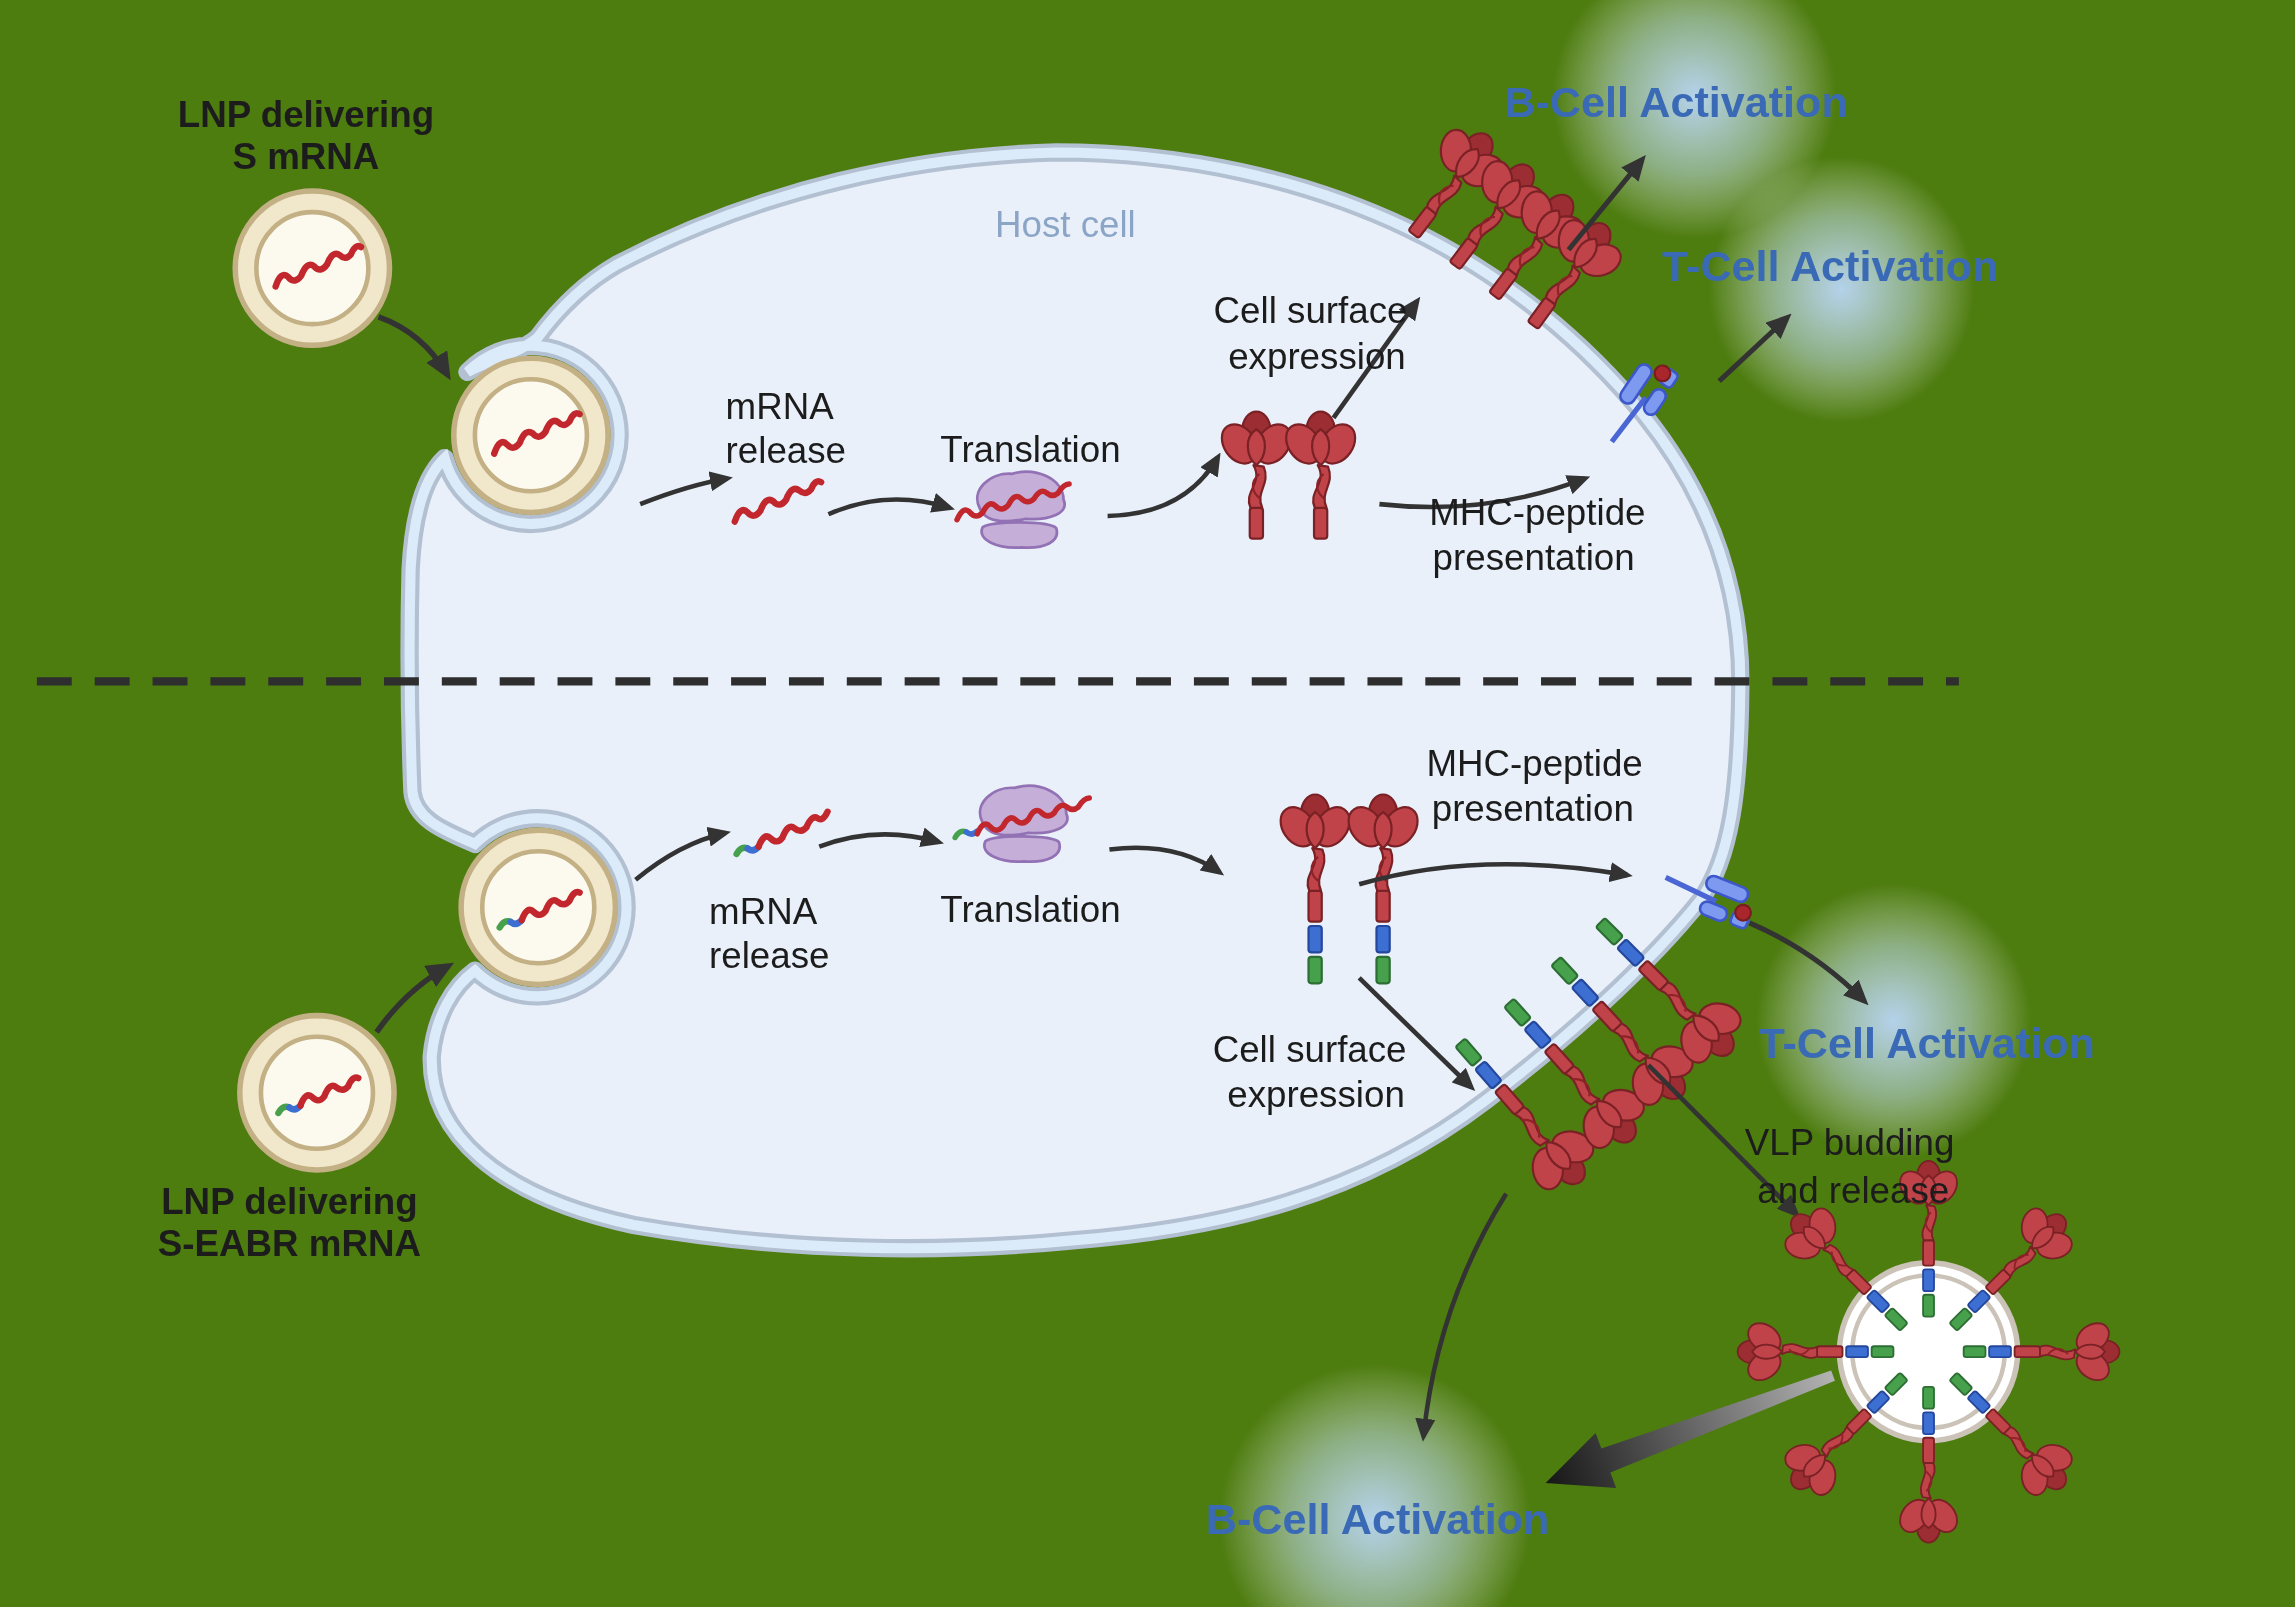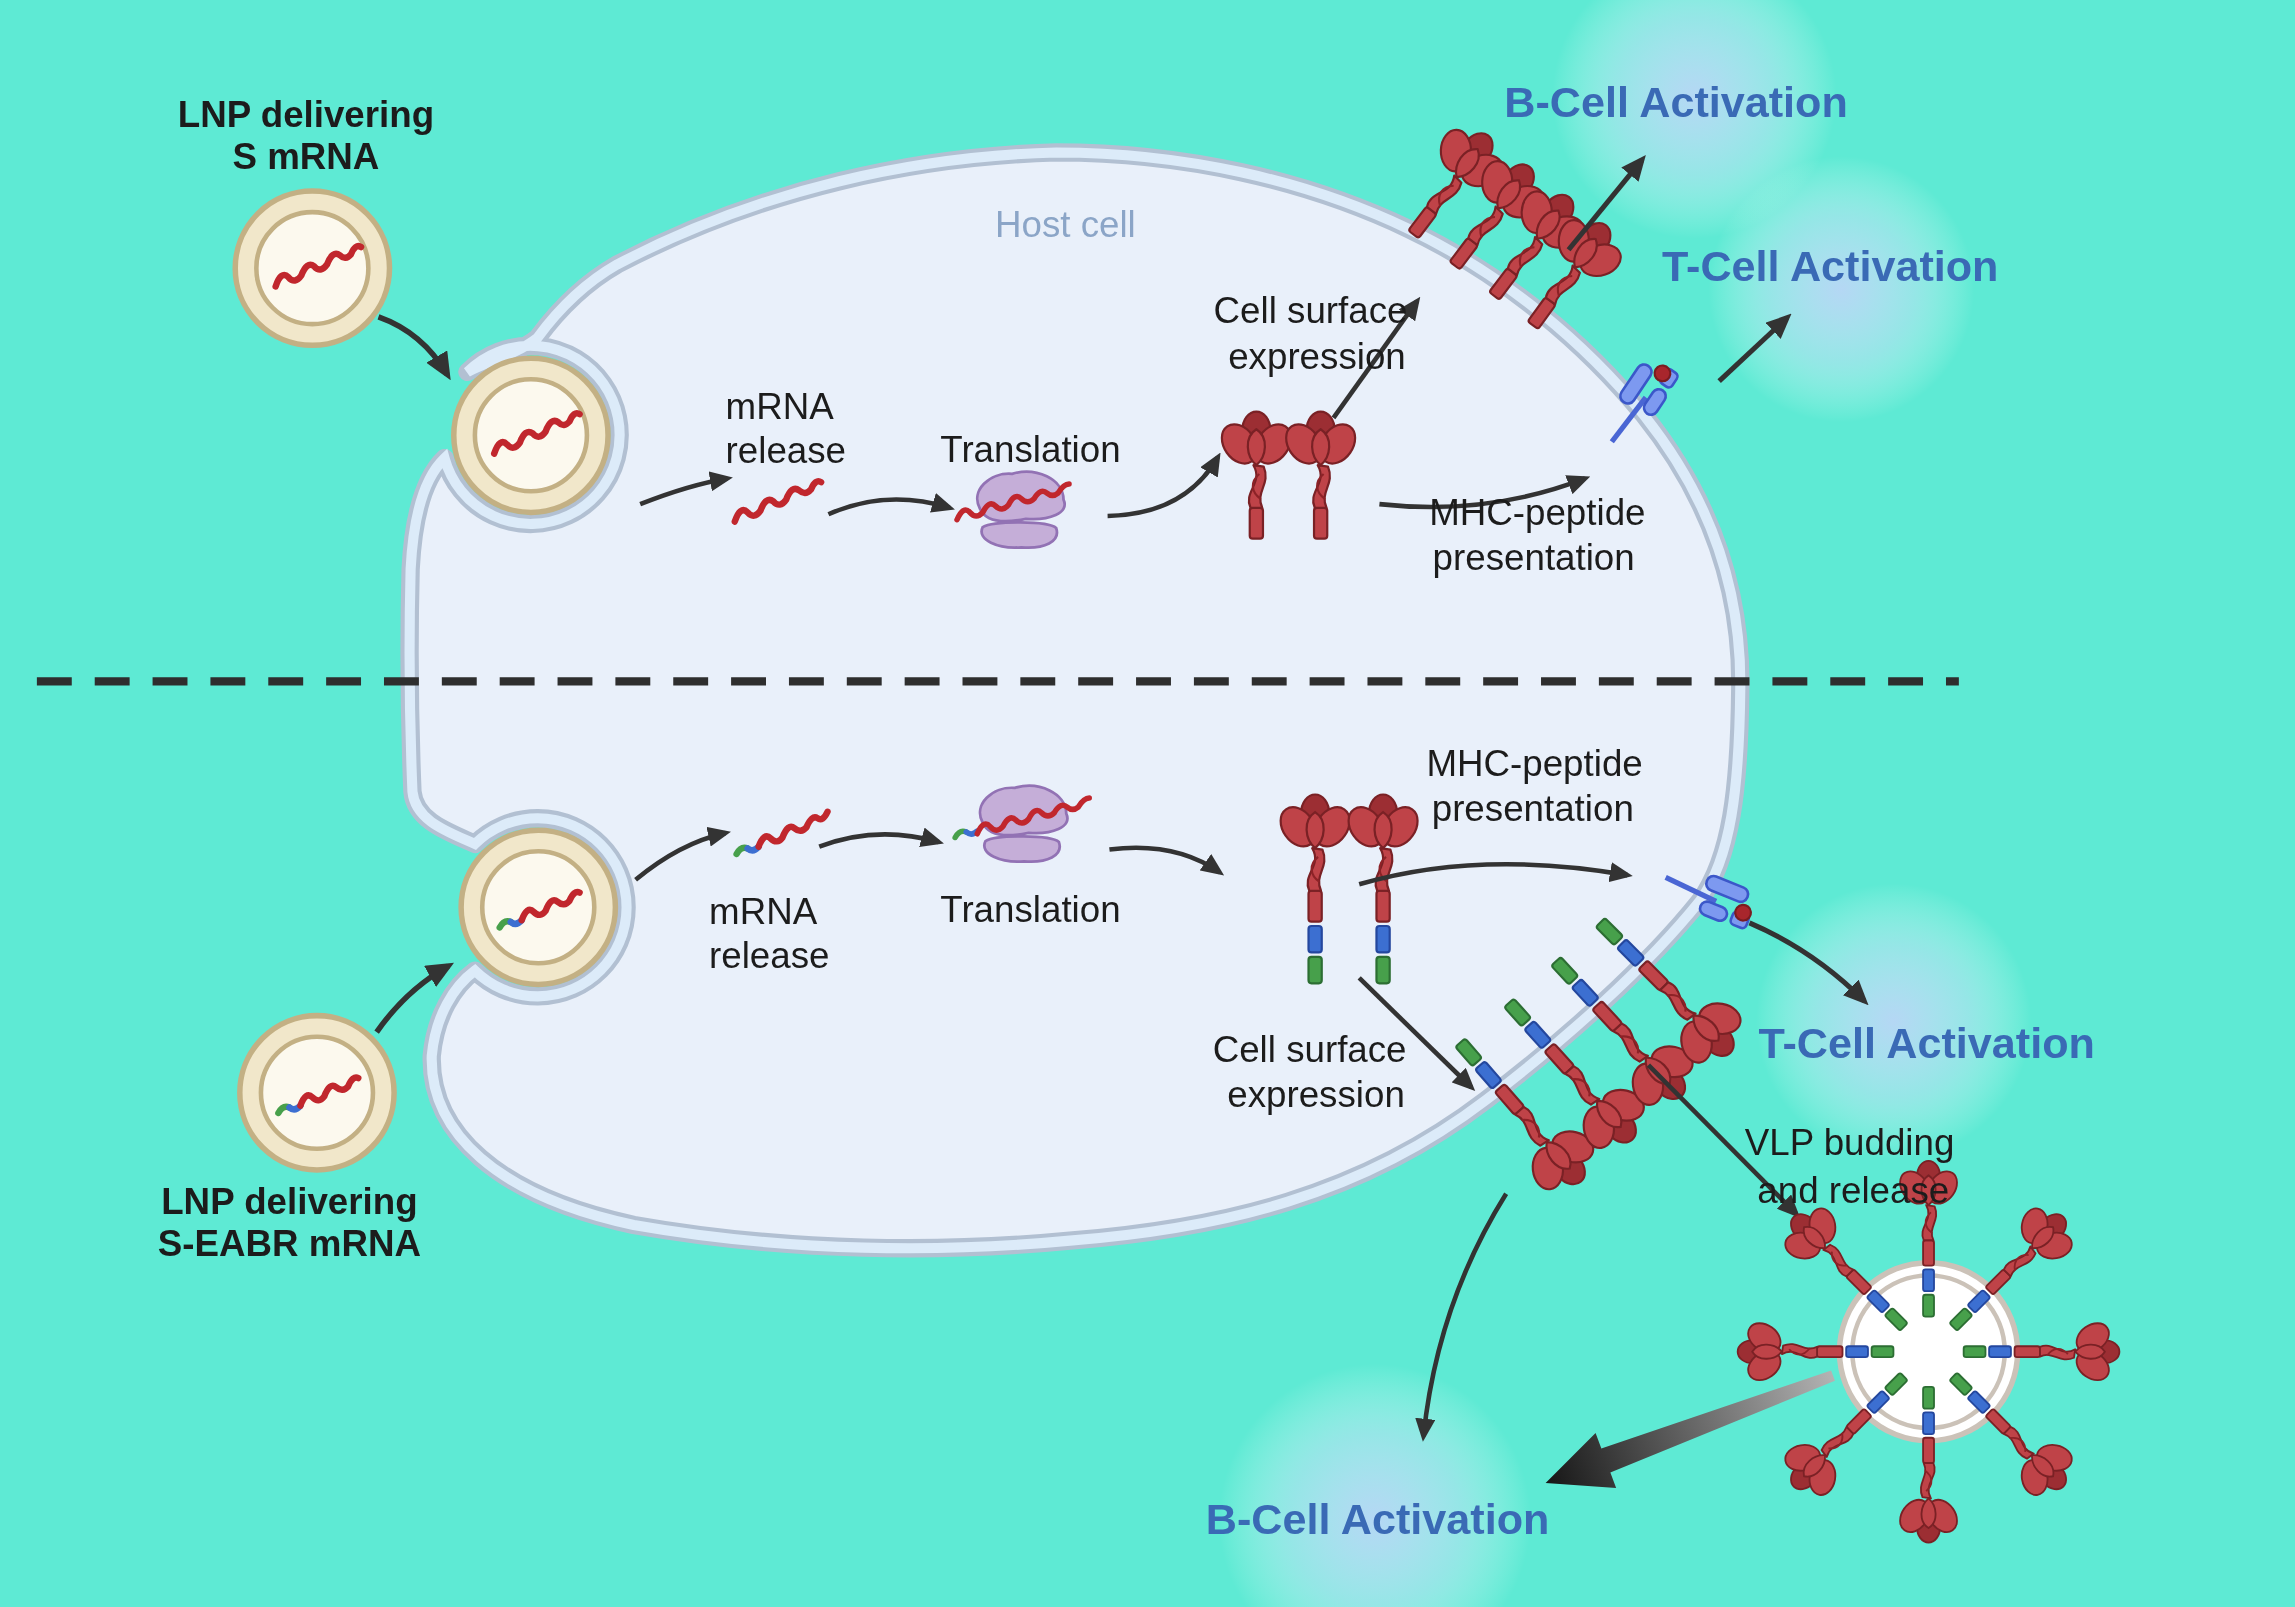--- a/index.html
+++ b/index.html
@@ -3,7 +3,7 @@
 <meta charset="utf-8">
 <style>
   html,body{margin:0;padding:0;background:#ffffff;}
-  .stage{position:relative;width:2296px;height:1607px;background:#5eead4;overflow:hidden;
+  .stage{position:relative;width:2296px;height:1607px;background:#4d7c0f;overflow:hidden;
          font-family:"Liberation Sans", sans-serif;}
   svg{display:block}
   text{font-family:"Liberation Sans", sans-serif;}

